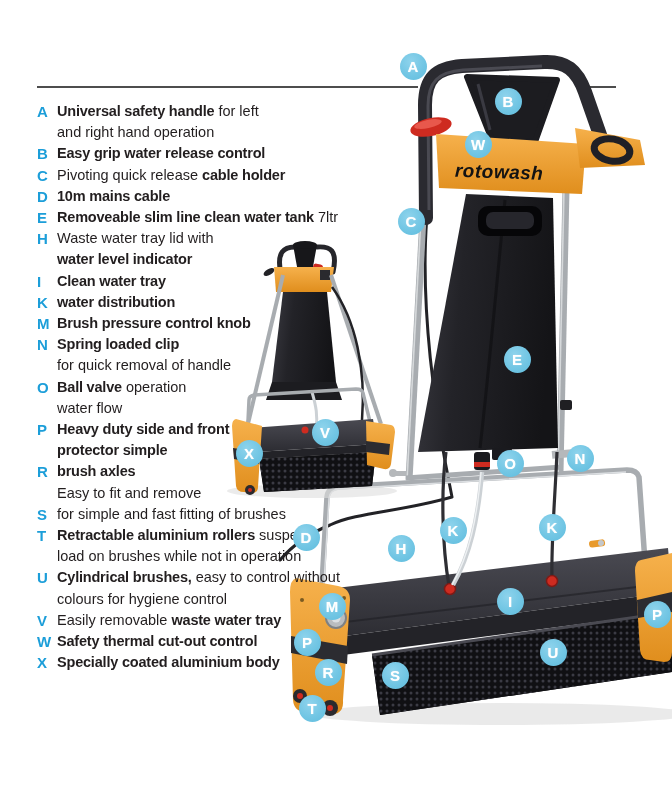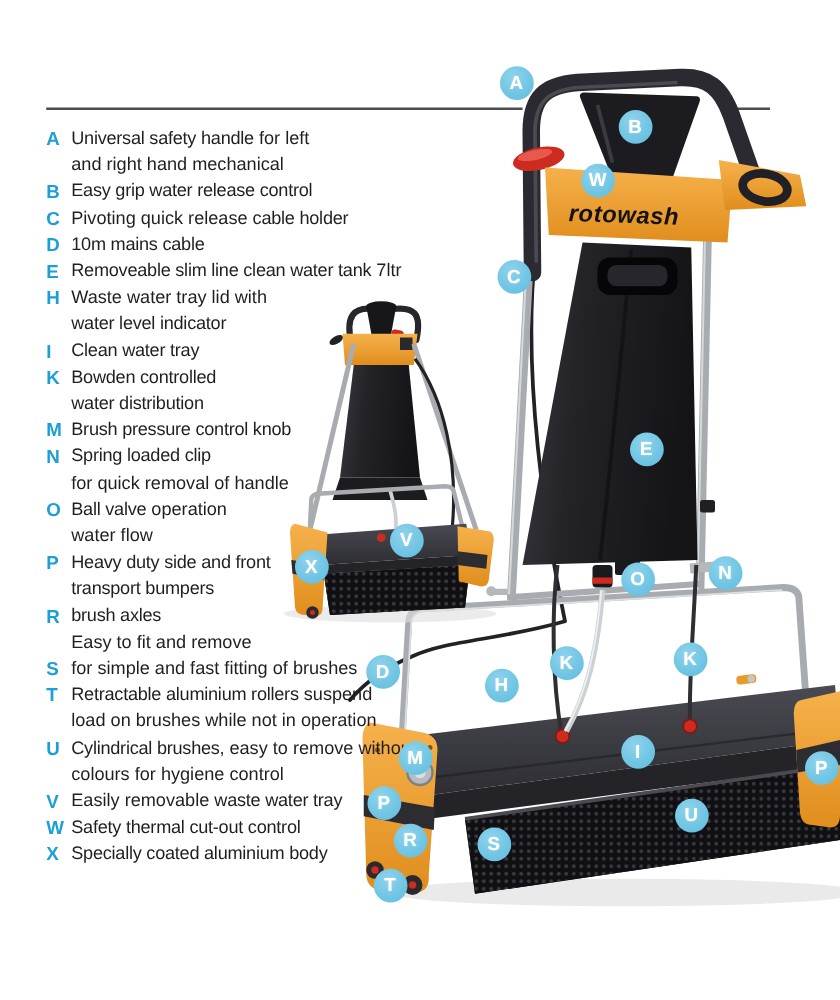--- a/index.html
+++ b/index.html
@@ -24,7 +24,7 @@
   }
   .feat .tx{flex:1;}
   .feat .tx .ln{white-space:nowrap;}
-  .feat .b{font-weight:normal;letter-spacing:-0.2px;}
+  .feat .b{font-weight:bold;letter-spacing:-0.2px;}
 
   .badge{
     position:absolute;z-index:3;width:27px;height:27px;border-radius:50%;

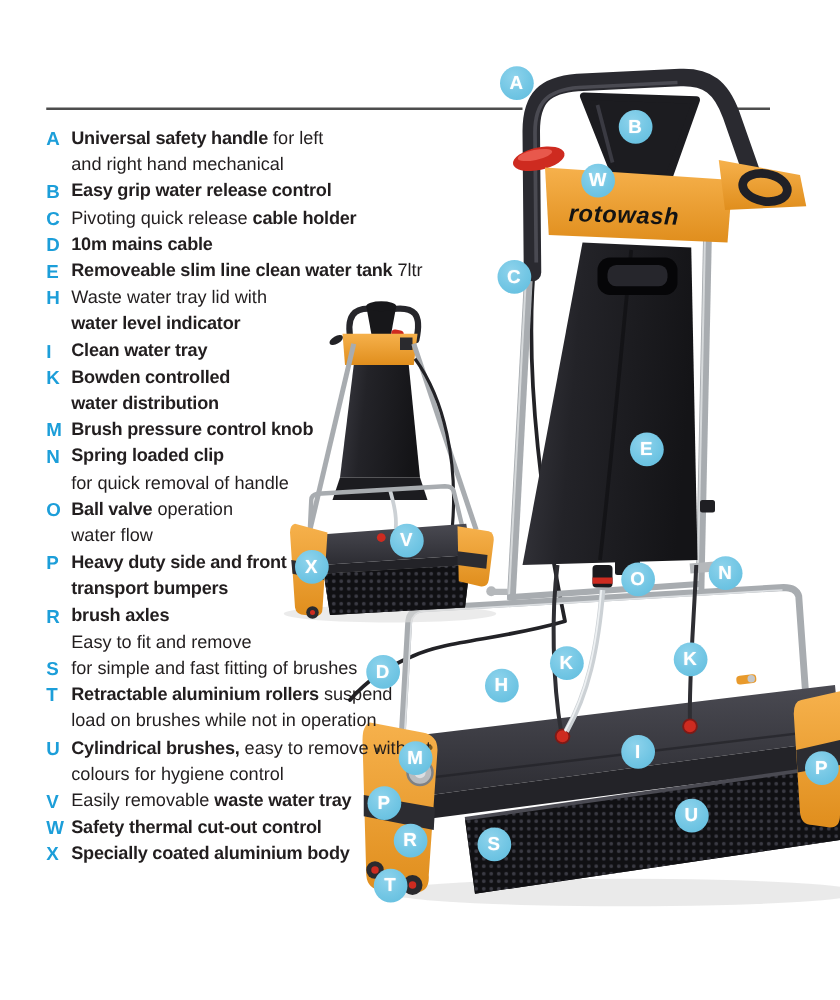--- a/index.html
+++ b/index.html
@@ -178,7 +178,7 @@
       <span class="lt">A</span>
       <div class="tx">
         <div class="ln"><span class="b">Universal safety handle</span><span> for left</span></div>
-        <div class="ln"><span>and right hand mechanical</span></div>
+        <div class="ln"><span>and right hand operation</span></div>
       </div>
     </div>
     <div class="feat">

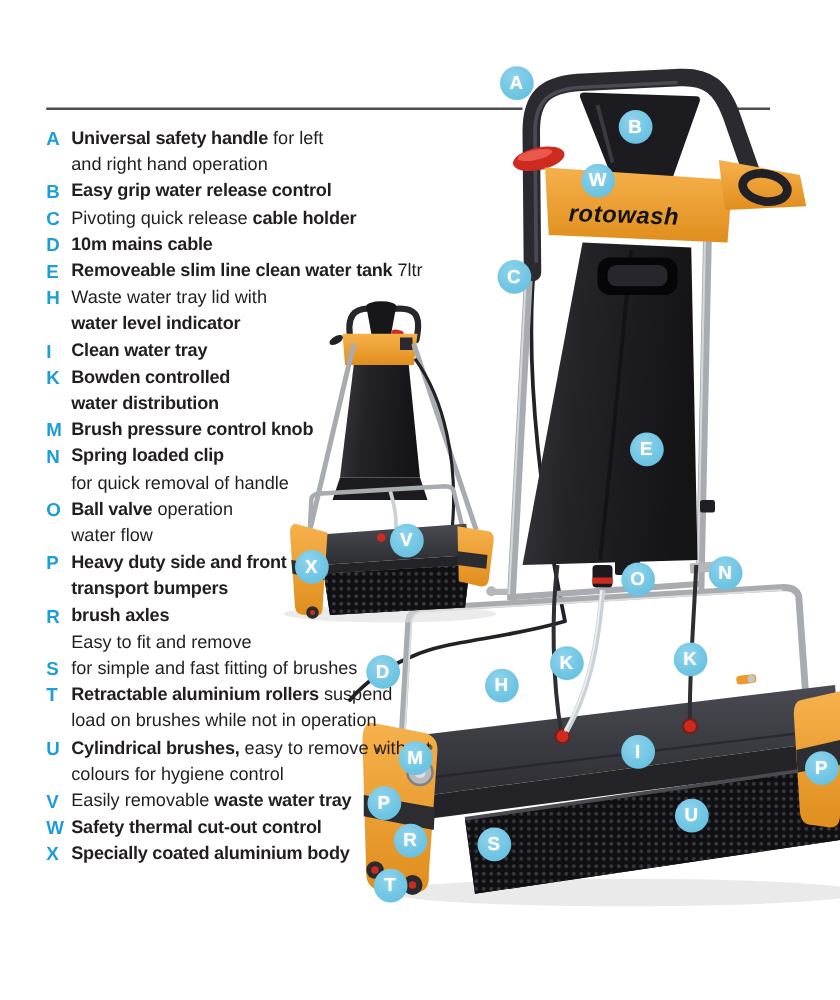--- a/index.html
+++ b/index.html
@@ -221,7 +221,6 @@
     <div class="feat">
       <span class="lt">K</span>
       <div class="tx">
-        <div class="ln"><span class="b">Bowden controlled</span></div>
         <div class="ln"><span class="b">water distribution</span></div>
       </div>
     </div>

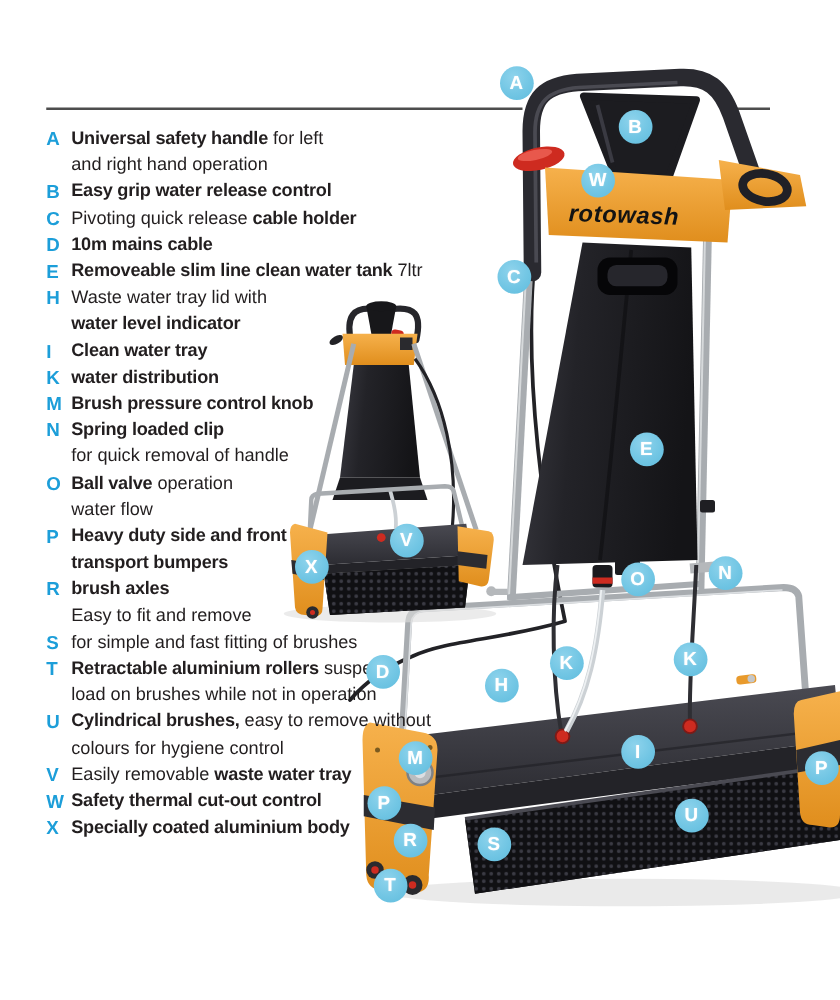--- a/index.html
+++ b/index.html
@@ -248,7 +248,7 @@
       <span class="lt">P</span>
       <div class="tx">
         <div class="ln"><span class="b">Heavy duty side and front</span></div>
-        <div class="ln"><span class="b">transport bumpers</span></div>
+        <div class="ln"><span class="b">protector simple</span></div>
       </div>
     </div>
     <div class="feat">

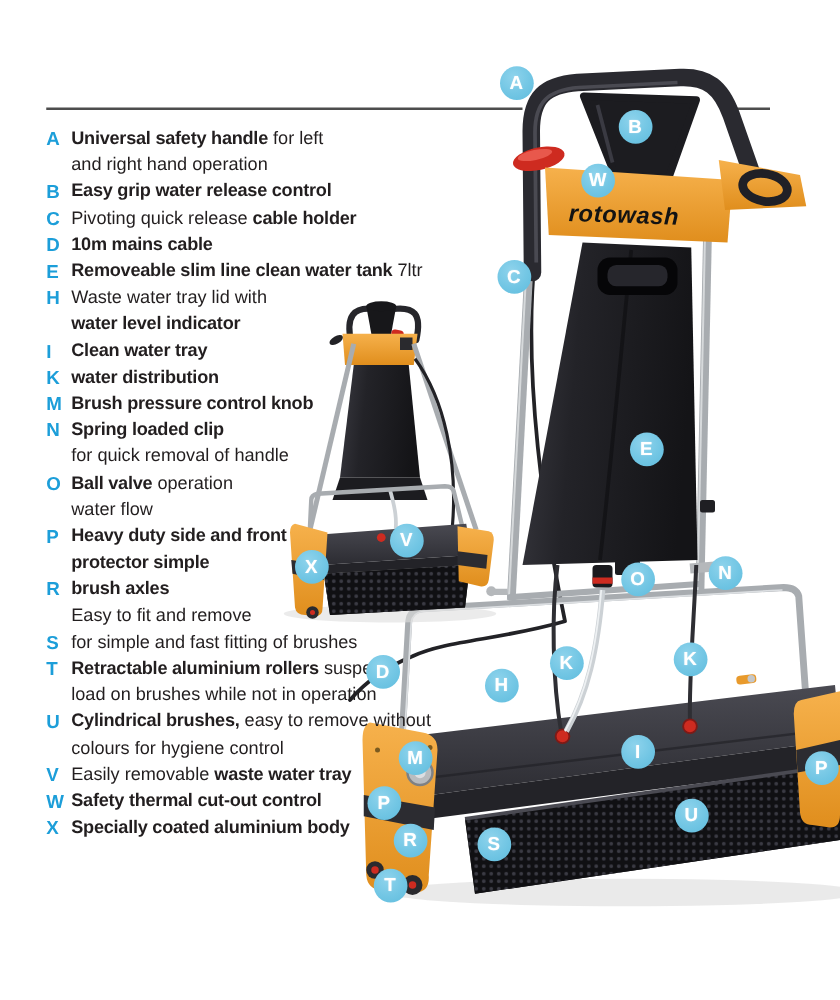--- a/index.html
+++ b/index.html
@@ -274,7 +274,7 @@
     <div class="feat">
       <span class="lt">U</span>
       <div class="tx">
-        <div class="ln"><span class="b">Cylindrical brushes,</span><span> easy to remove without</span></div>
+        <div class="ln"><span class="b">Cylindrical brushes,</span><span> easy to control without</span></div>
         <div class="ln"><span>colours for hygiene control</span></div>
       </div>
     </div>

